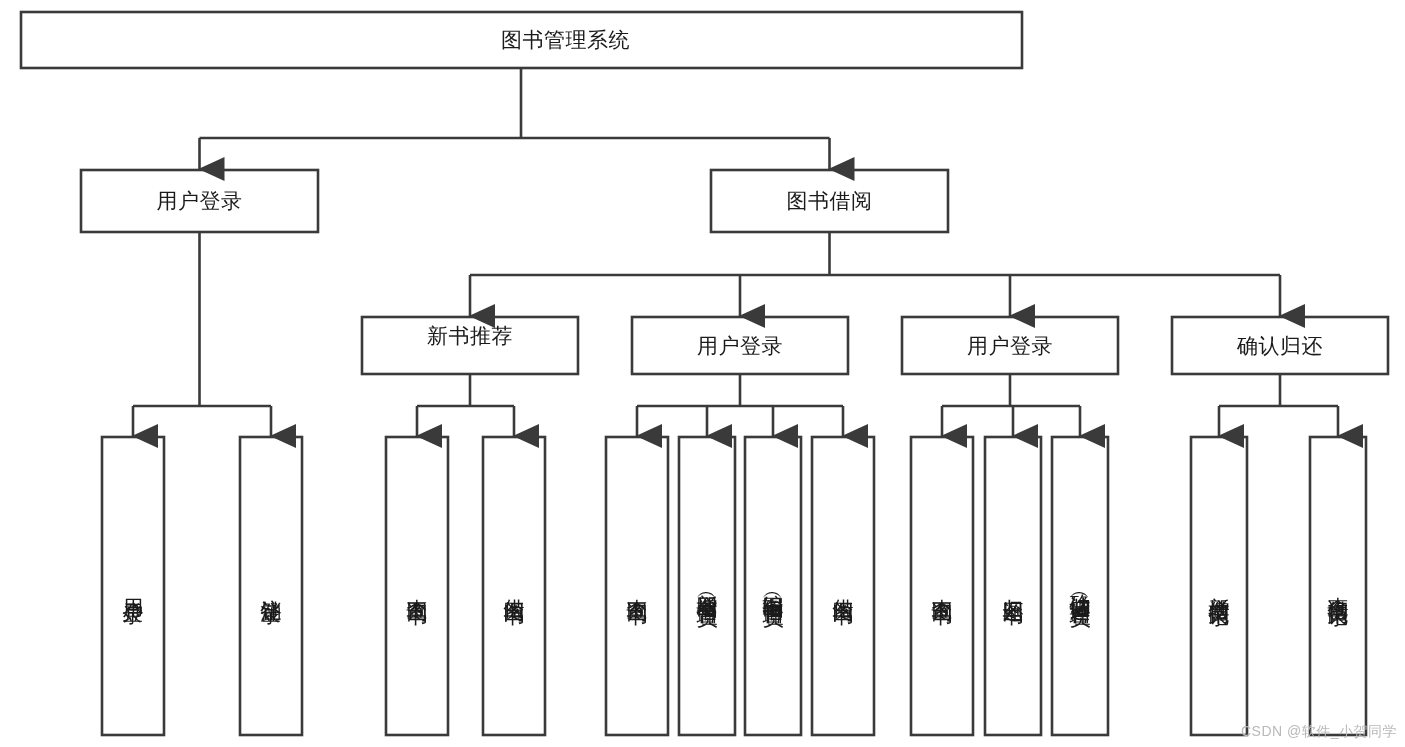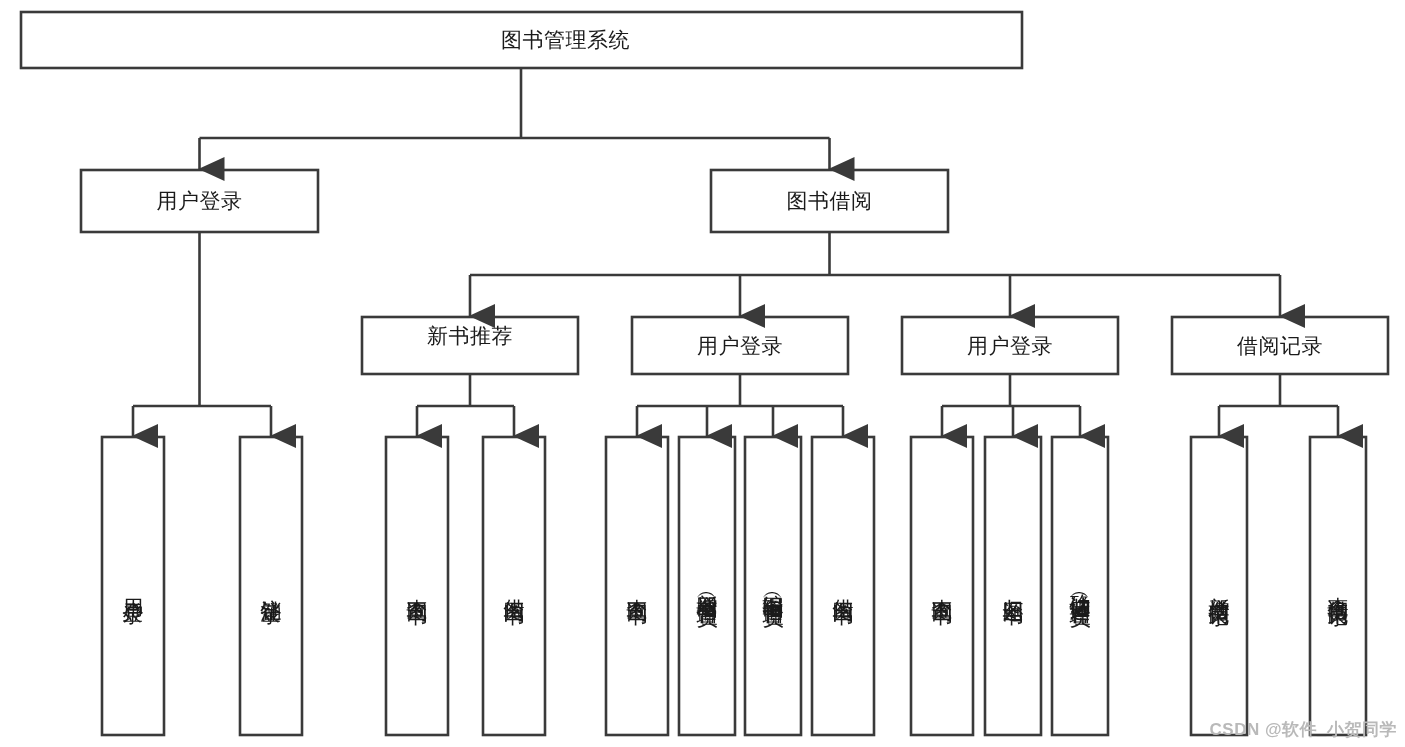--- a/index.html
+++ b/index.html
@@ -158,7 +158,7 @@
       <div class="node-label-h" style="left: 362px; top: 307px; width: 216px; height: 57px;">新书推荐</div>
       <div class="node-label-h" style="left: 632px; top: 317px; width: 216px; height: 57px;">用户登录</div>
       <div class="node-label-h" style="left: 902px; top: 317px; width: 216px; height: 57px;">用户登录</div>
-      <div class="node-label-h" style="left: 1172px; top: 317px; width: 216px; height: 57px;">借阅记录</div>
+      <div class="node-label-h" style="left: 1172px; top: 317px; width: 216px; height: 57px;">确认归还</div>
       <div class="node-label-v" style="left: 102px; top: 437px; width: 62px; height: 298px;">用户登录</div>
       <div class="node-label-v" style="left: 240px; top: 437px; width: 62px; height: 298px;">注销登录</div>
       <div class="node-label-v" style="left: 386px; top: 437px; width: 62px; height: 298px;">查询图书</div>

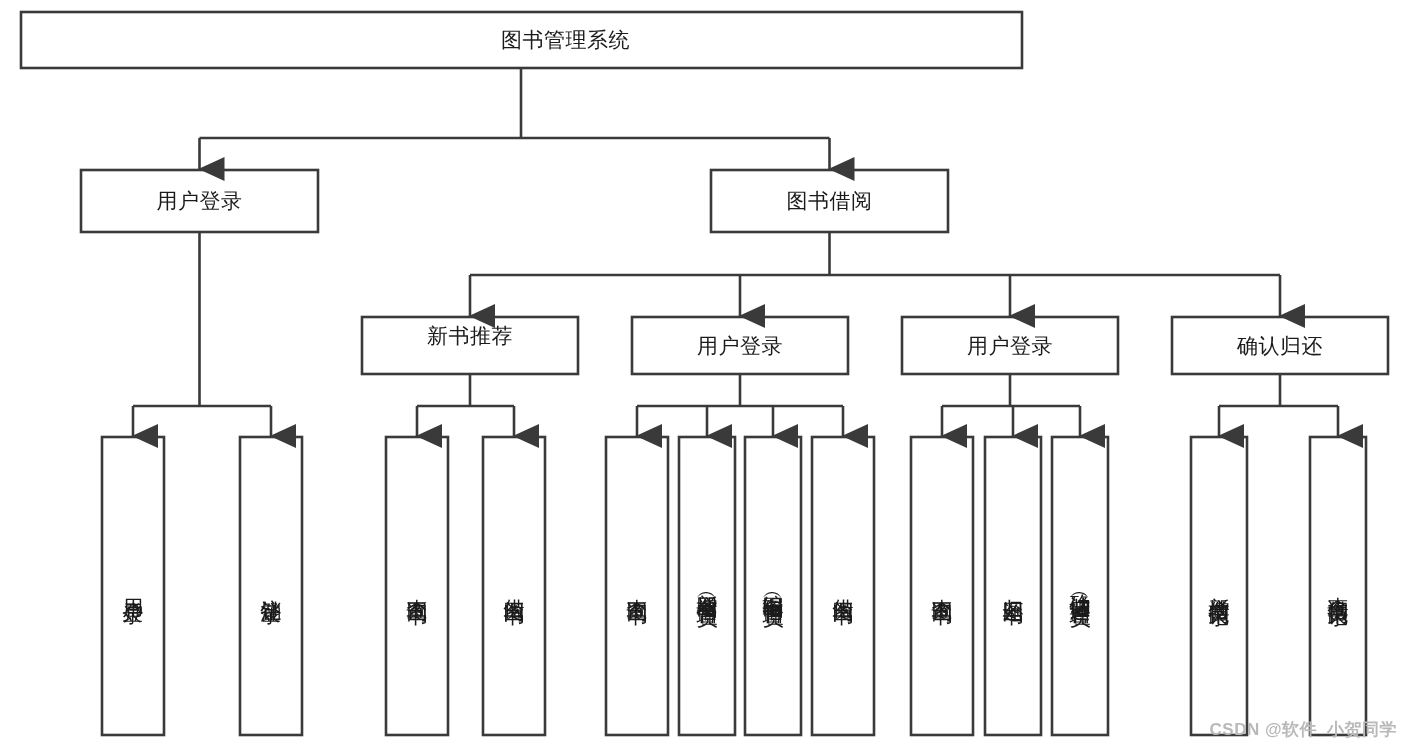--- a/index.html
+++ b/index.html
@@ -72,12 +72,11 @@
     position: absolute;
     right: 8px;
     bottom: 6px;
-    font-size: 17px;
+    font-size: 14px;
     color: #b9b9b9;
     letter-spacing: 0.5px;
     white-space: nowrap;
     user-select: none;
-    font-weight: bold;
   }
 </style>
 </head>

